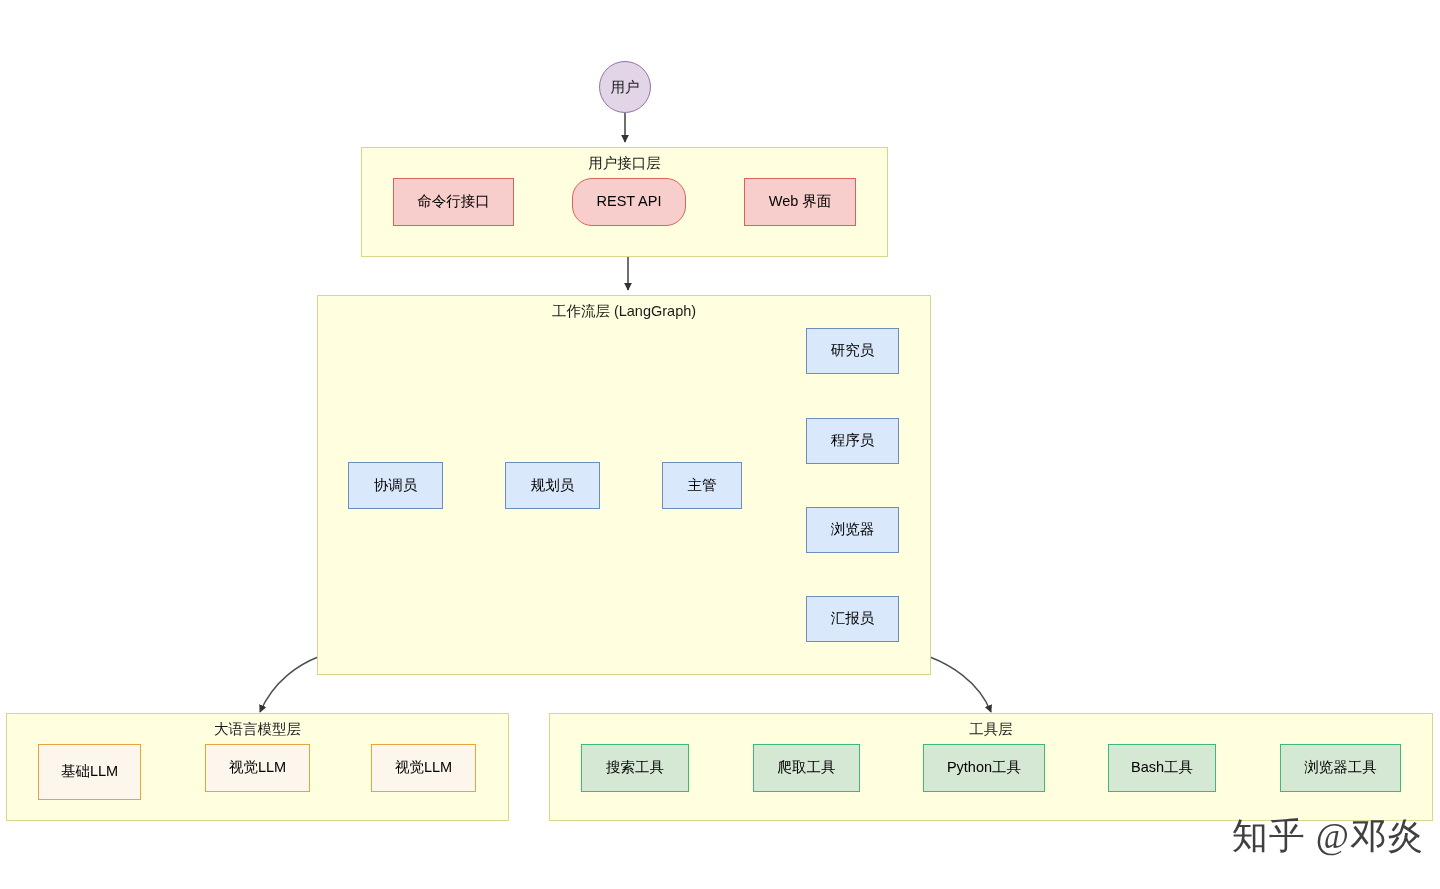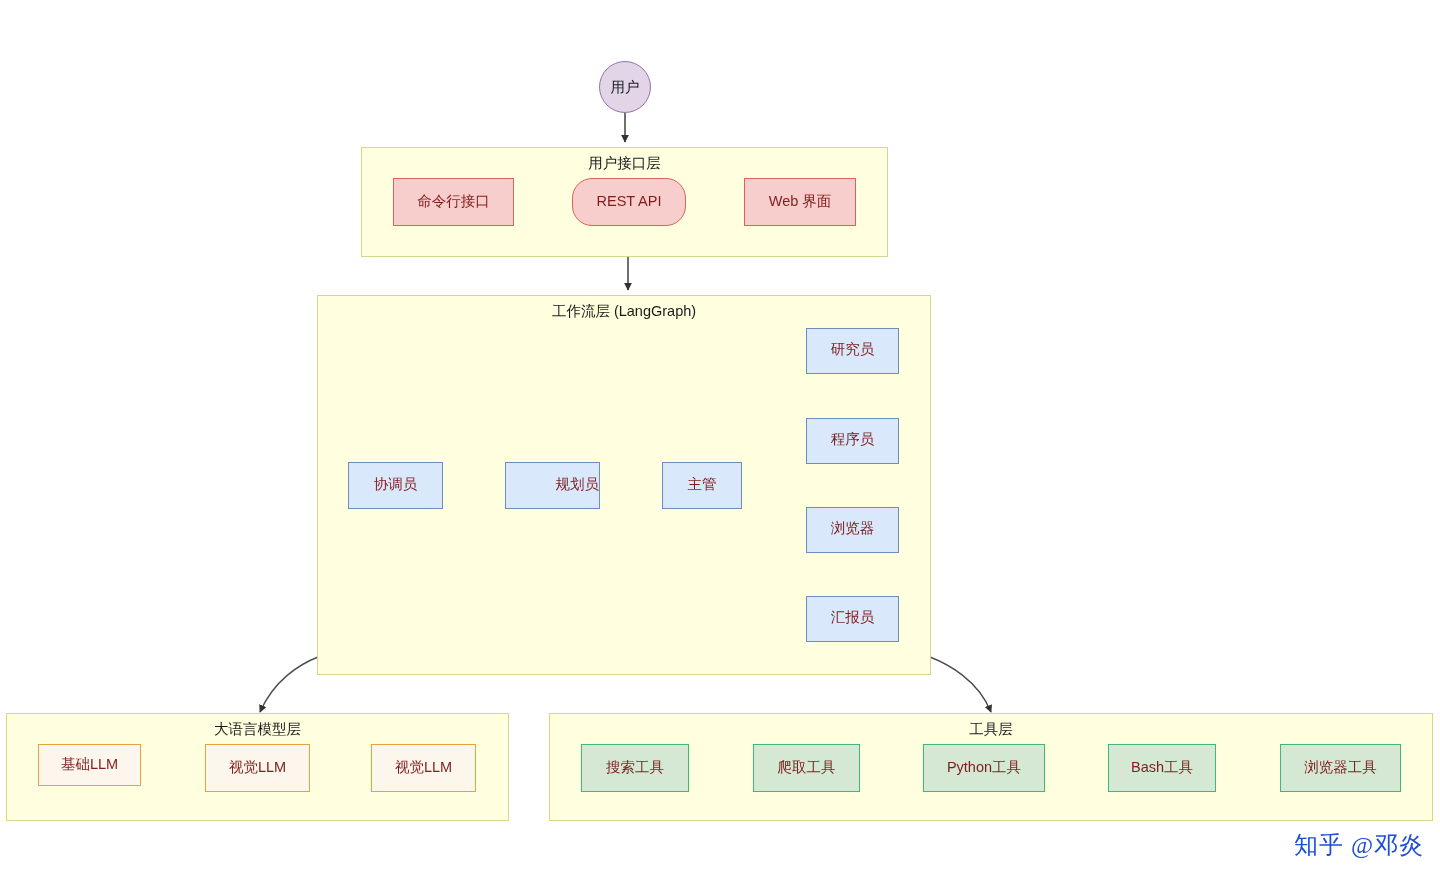--- a/index.html
+++ b/index.html
@@ -53,7 +53,7 @@
     align-items: center;
     justify-content: center;
     font-size: 14.5px;
-    color: #7f1d1d;
+    color: #000000;
     text-align: center;
     line-height: 1.2;
     border-width: 1.6px;

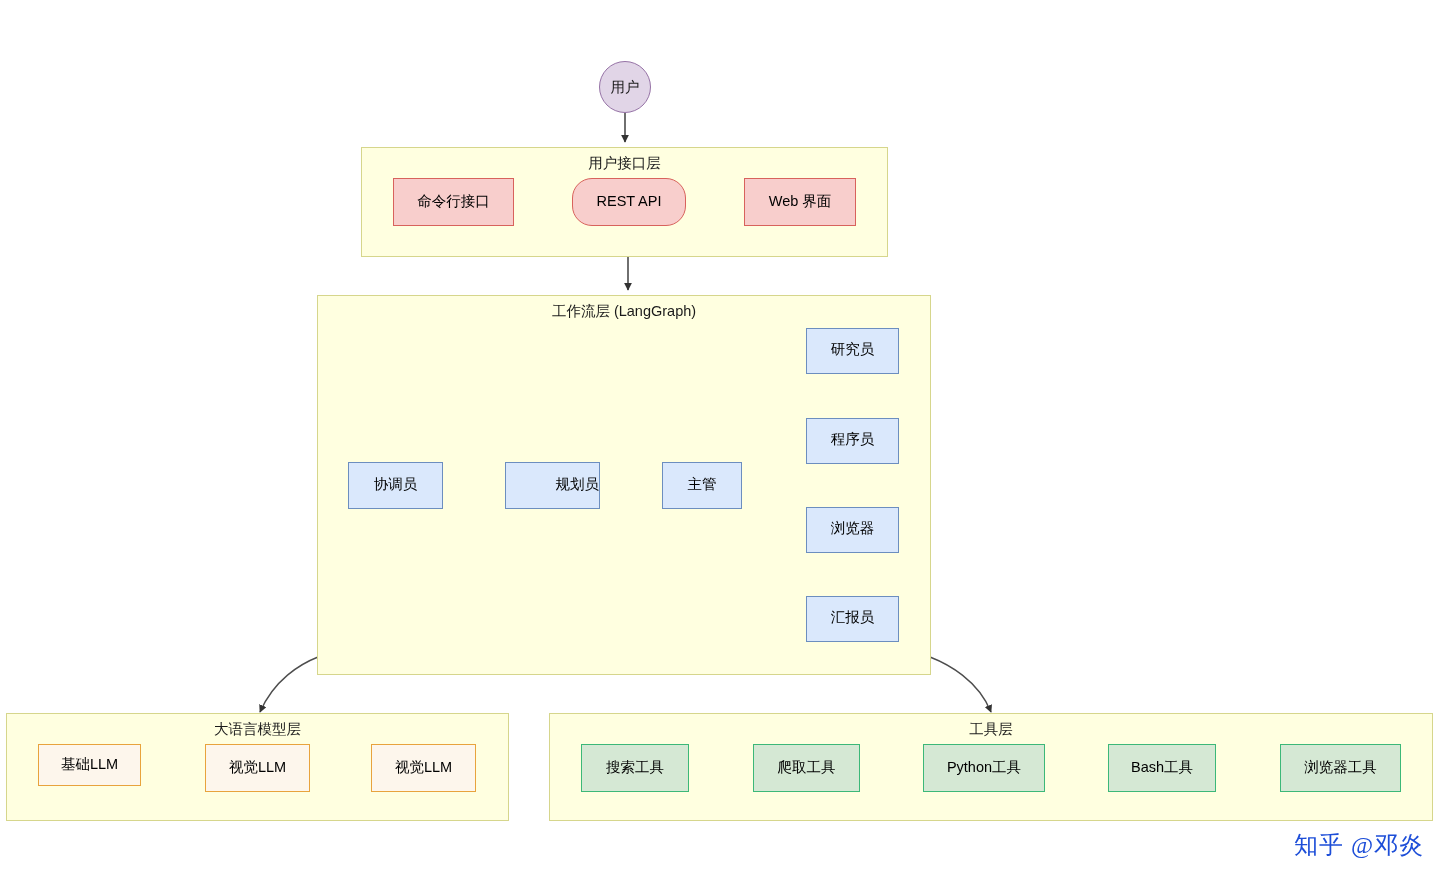--- a/index.html
+++ b/index.html
@@ -66,7 +66,6 @@
   .node-flow {
     background: #dae8fc;
     border-color: #6c8ebf;
-    font-family: Liberation Mono, monospace;
   }
   .node-llm {
     background: #fdf6ec;

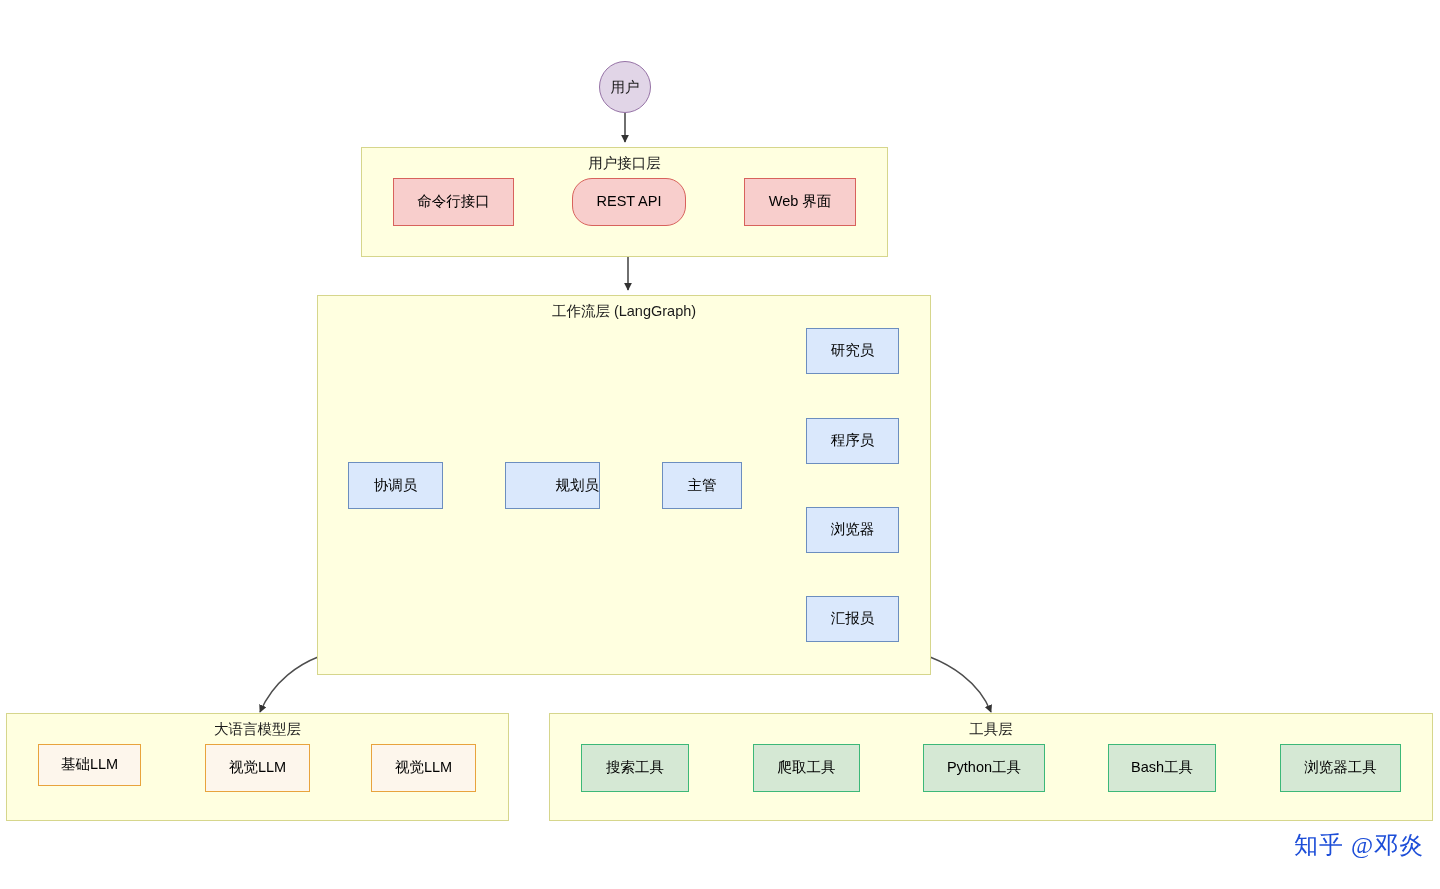--- a/index.html
+++ b/index.html
@@ -204,7 +204,7 @@
   <div class="node node-flow" style="left:348px; top:462px; width:95px; height:47px;">
     <span>协调员</span>
   </div>
-  <div class="node node-flow" style="left:505px; top:462px; width:95px; height:47px;justify-content:flex-end;">
+  <div class="node node-flow" style="left:505px; top:462px; width:95px; height:47px;">
     <span>规划员</span>
   </div>
   <div class="node node-flow" style="left:662px; top:462px; width:80px; height:47px;">

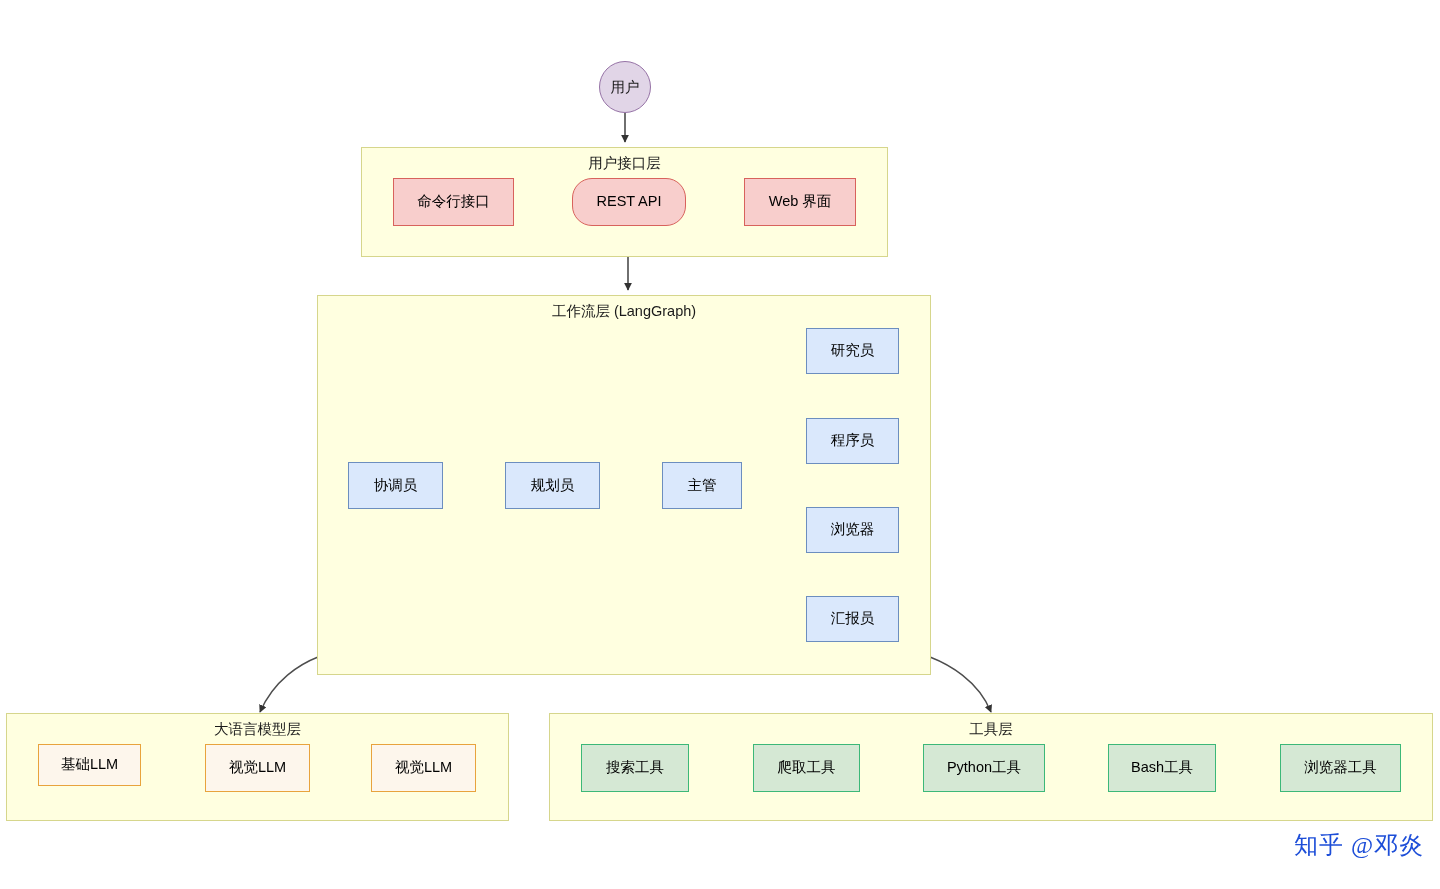--- a/index.html
+++ b/index.html
@@ -226,7 +226,7 @@
   <div class="layer" style="left:6px; top:713px; width:503px; height:108px;">
     <div class="layer-title">大语言模型层</div>
   </div>
-  <div class="node node-llm" style="left:38px; top:744px; width:103px; height:42px;">
+  <div class="node node-llm" style="left:38px; top:744px; width:103px; height:56px;">
     <span>基础LLM</span>
   </div>
   <div class="node node-llm" style="left:205px; top:744px; width:105px; height:48px;">

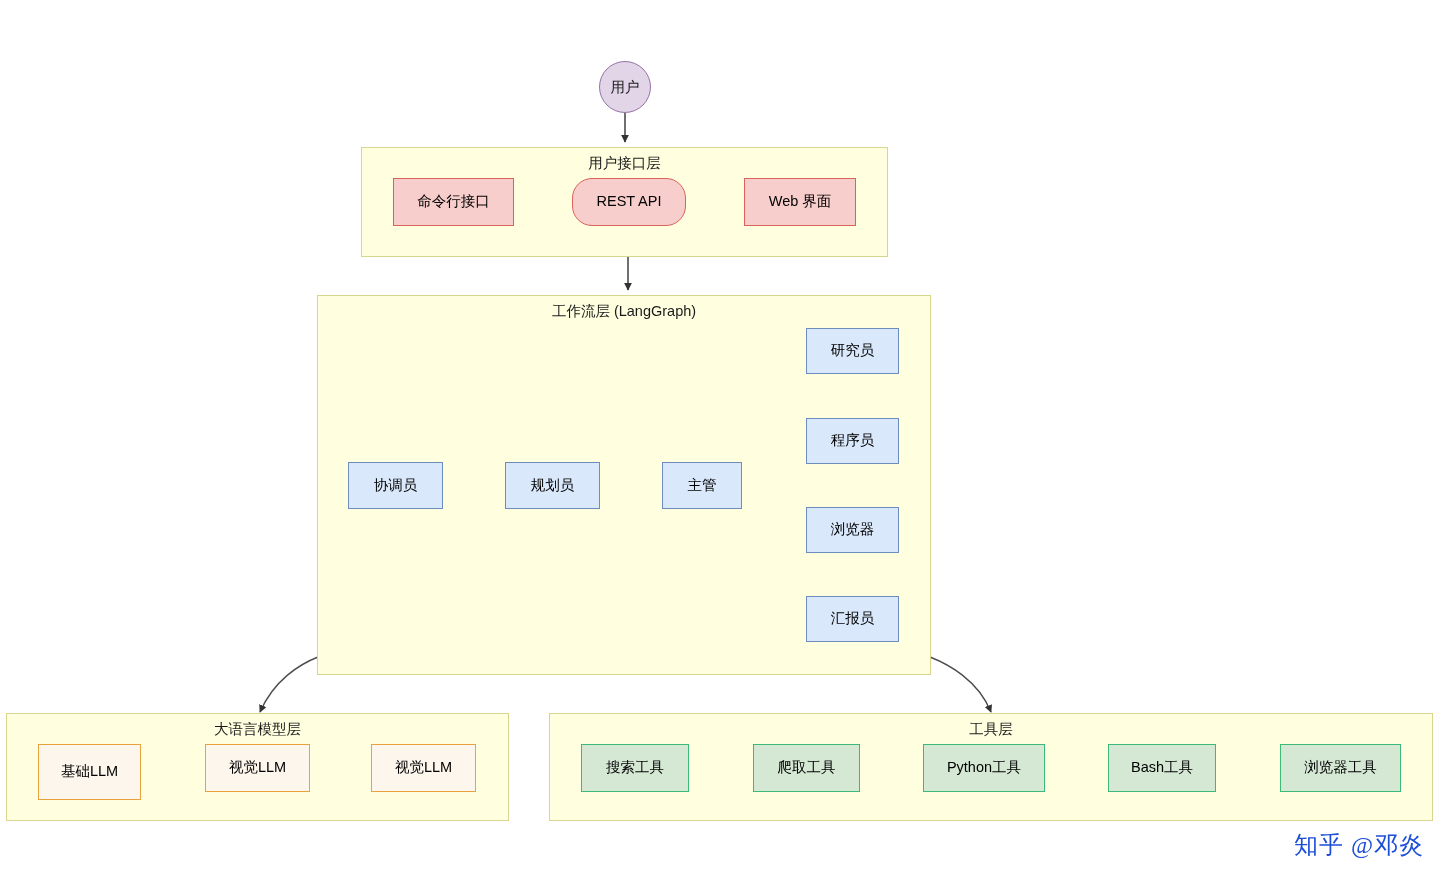--- a/index.html
+++ b/index.html
@@ -92,8 +92,8 @@
     position: absolute;
     right: 16px;
     bottom: 28px;
-    font-size: 24px;
-    color: #1d4ed8;
+    font-size: 36px;
+    color: #404040;
     font-family: "Liberation Serif", "DejaVu Serif", serif;
     letter-spacing: 1px;
     white-space: nowrap;

